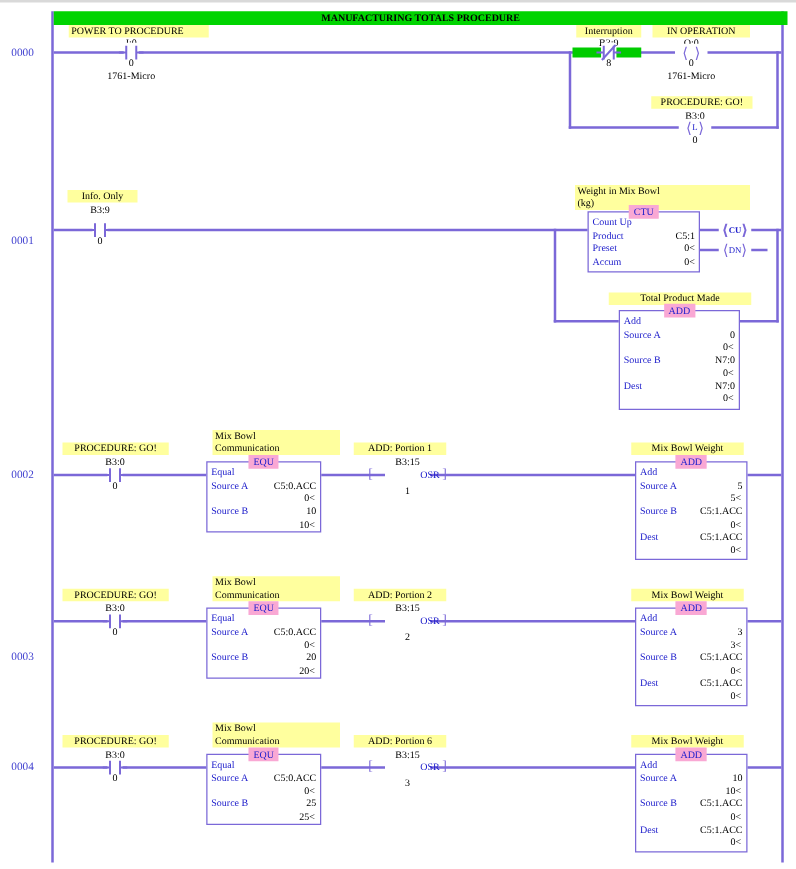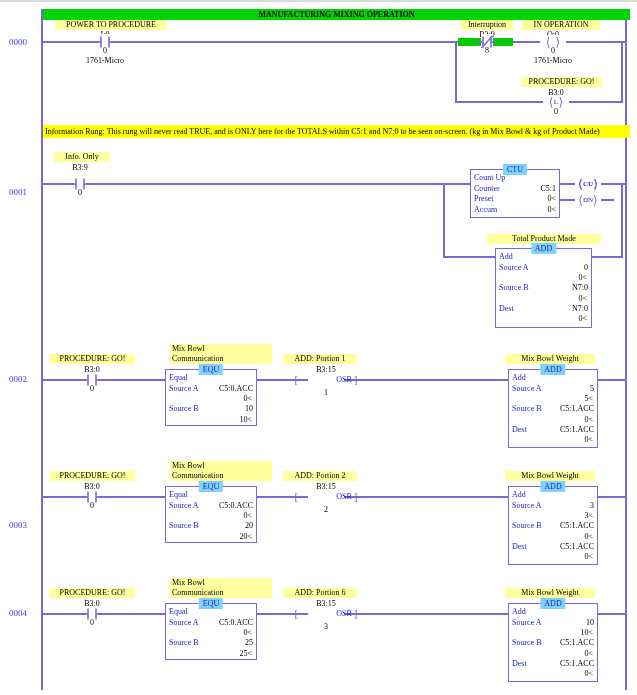--- a/index.html
+++ b/index.html
@@ -51,7 +51,7 @@
   <div class="rail" style="left:41px;top:7px;height:681px;"></div>
   <div class="rail" style="left:625px;top:7px;height:681px;"></div>
 
-  <div class="titlebar" style="left:43px;top:7px;width:587px;">MANUFACTURING MIXING OPERATION</div>
+  <div class="titlebar" style="left:43px;top:7px;width:587px;">MANUFACTURING TOTALS PROCEDURE</div>
   <div class="rnum" style="left:9px;top:35px;">0000</div>
   <div class="wire-h" style="left:43px;top:39px;width:582px;"></div>
 

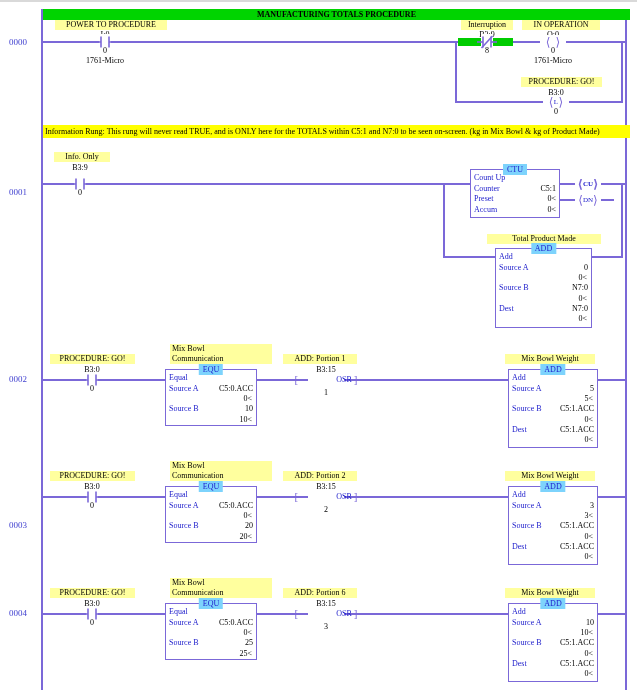--- a/index.html
+++ b/index.html
@@ -62,7 +62,7 @@
   <div class="hl" style="left:458px;top:36px;width:23px;"></div>
   <div class="hl" style="left:493px;top:36px;width:20px;"></div>
 
-  <div class="lbl" style="left:55px;top:18px;width:108px;text-align:center;">POWER TO PROCEDURE</div>
+  <div class="lbl" style="left:55px;top:18px;width:108px;">POWER TO PROCEDURE</div>
   <div class="ctr" style="left:105px;top:28px;">I:0</div>
   <svg class="contact" width="20" height="16" style="left:95px;top:32px;">
     <rect x="4" y="0" width="12" height="16" fill="#fff"></rect>

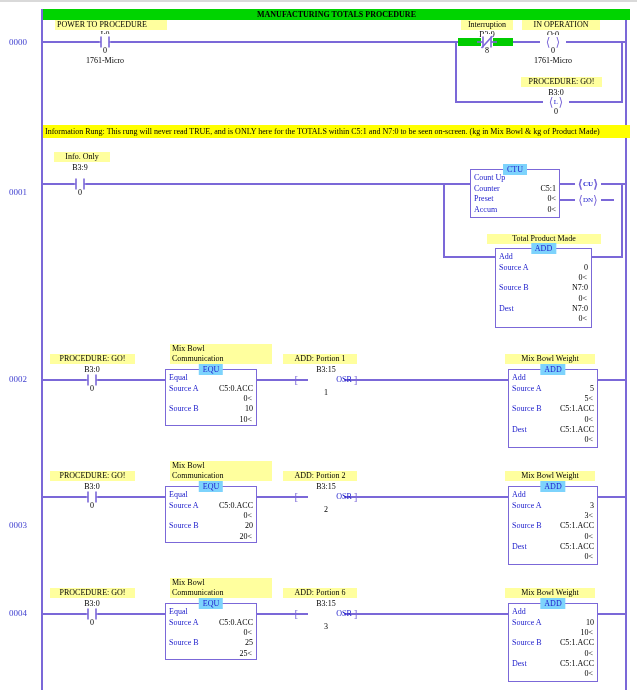--- a/index.html
+++ b/index.html
@@ -101,7 +101,6 @@
     </div>
   <div class="ctr" style="left:556px;top:105px;">0</div>
 
-  <div class="comment" style="left:43px;top:123px;width:583px;">Information Rung: This rung will never read TRUE, and is ONLY here for the TOTALS within C5:1 and N7:0 to be seen on-screen. (kg in Mix Bowl &amp; kg of Product Made)</div>
   <div class="rnum" style="left:9px;top:185px;">0001</div>
   <div class="wire-h" style="left:43px;top:181px;width:582px;"></div>
 

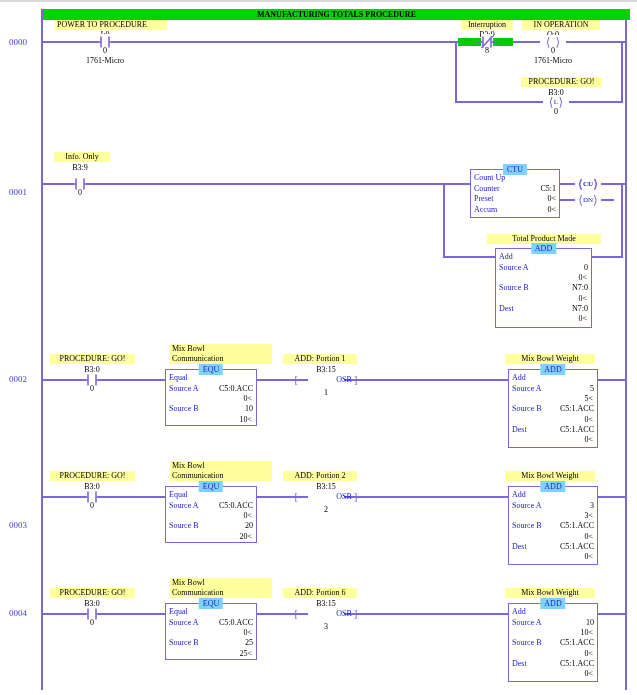--- a/index.html
+++ b/index.html
@@ -120,6 +120,10 @@
   </svg>
   <div class="ctr" style="left:80px;top:186px;">0</div>
 
+  <div class="lbl" style="left:460px;top:146px;width:136px;">
+    <div>Weight in Mix Bowl</div>
+    <div>(kg)</div>
+  </div>
   <div class="box" style="left:470px;top:167px;width:90px;height:49px;">
     <div class="btitle">CTU</div>
     <div class="brow">

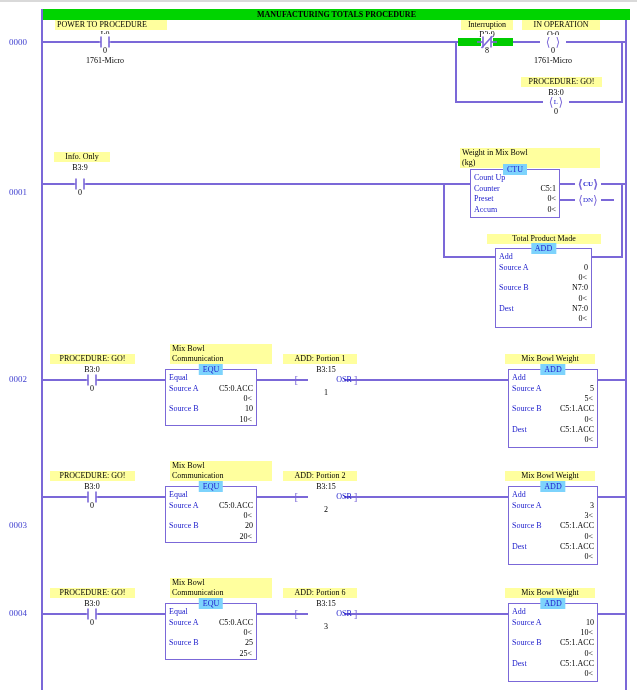--- a/index.html
+++ b/index.html
@@ -36,7 +36,7 @@
   .osr::after{content:"]";color:var(--wire);font-size:11px;line-height:11px;}
   .osr .ot{color:var(--kw);font-size:8px;line-height:9px;padding-left:36px;}
   .box{position:absolute;background:#fff;border:1px solid var(--wire);padding-top:3px;box-sizing:border-box;}
-  .btitle{position:absolute;top:-6px;left:50%;transform:translateX(-50%);background:#7dd3fc;
+  .btitle{position:absolute;top:-6px;left:50%;transform:translateX(-50%);background:#f9a8d4;
           padding:0 4px;color:var(--kw);font-size:8px;line-height:11px;white-space:nowrap;}
   .brow{display:flex;justify-content:space-between;align-items:baseline;padding:0 3px;line-height:10.5px;font-size:8px;}
   .brow .n{color:var(--kw);white-space:nowrap;}

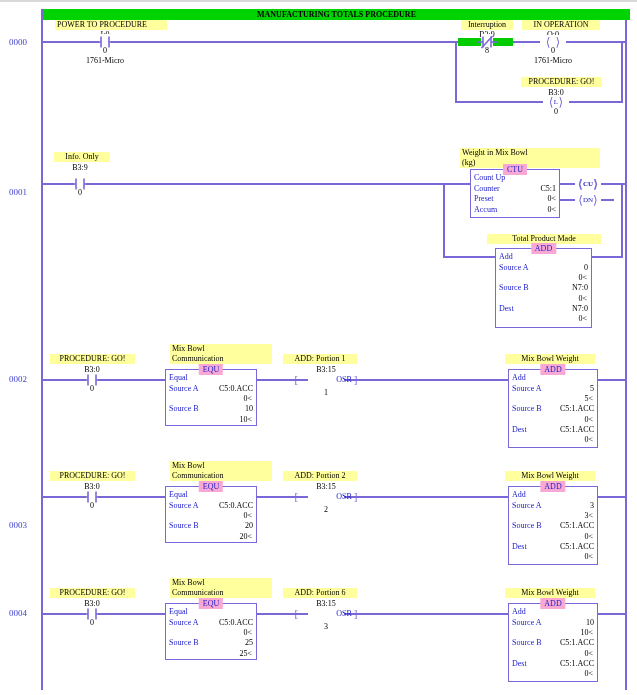--- a/index.html
+++ b/index.html
@@ -131,7 +131,7 @@
         <span class="v"></span>
       </div>
     <div class="brow">
-        <span class="n">Counter</span>
+        <span class="n">Product</span>
         <span class="v">C5:1</span>
       </div>
     <div class="brow">

